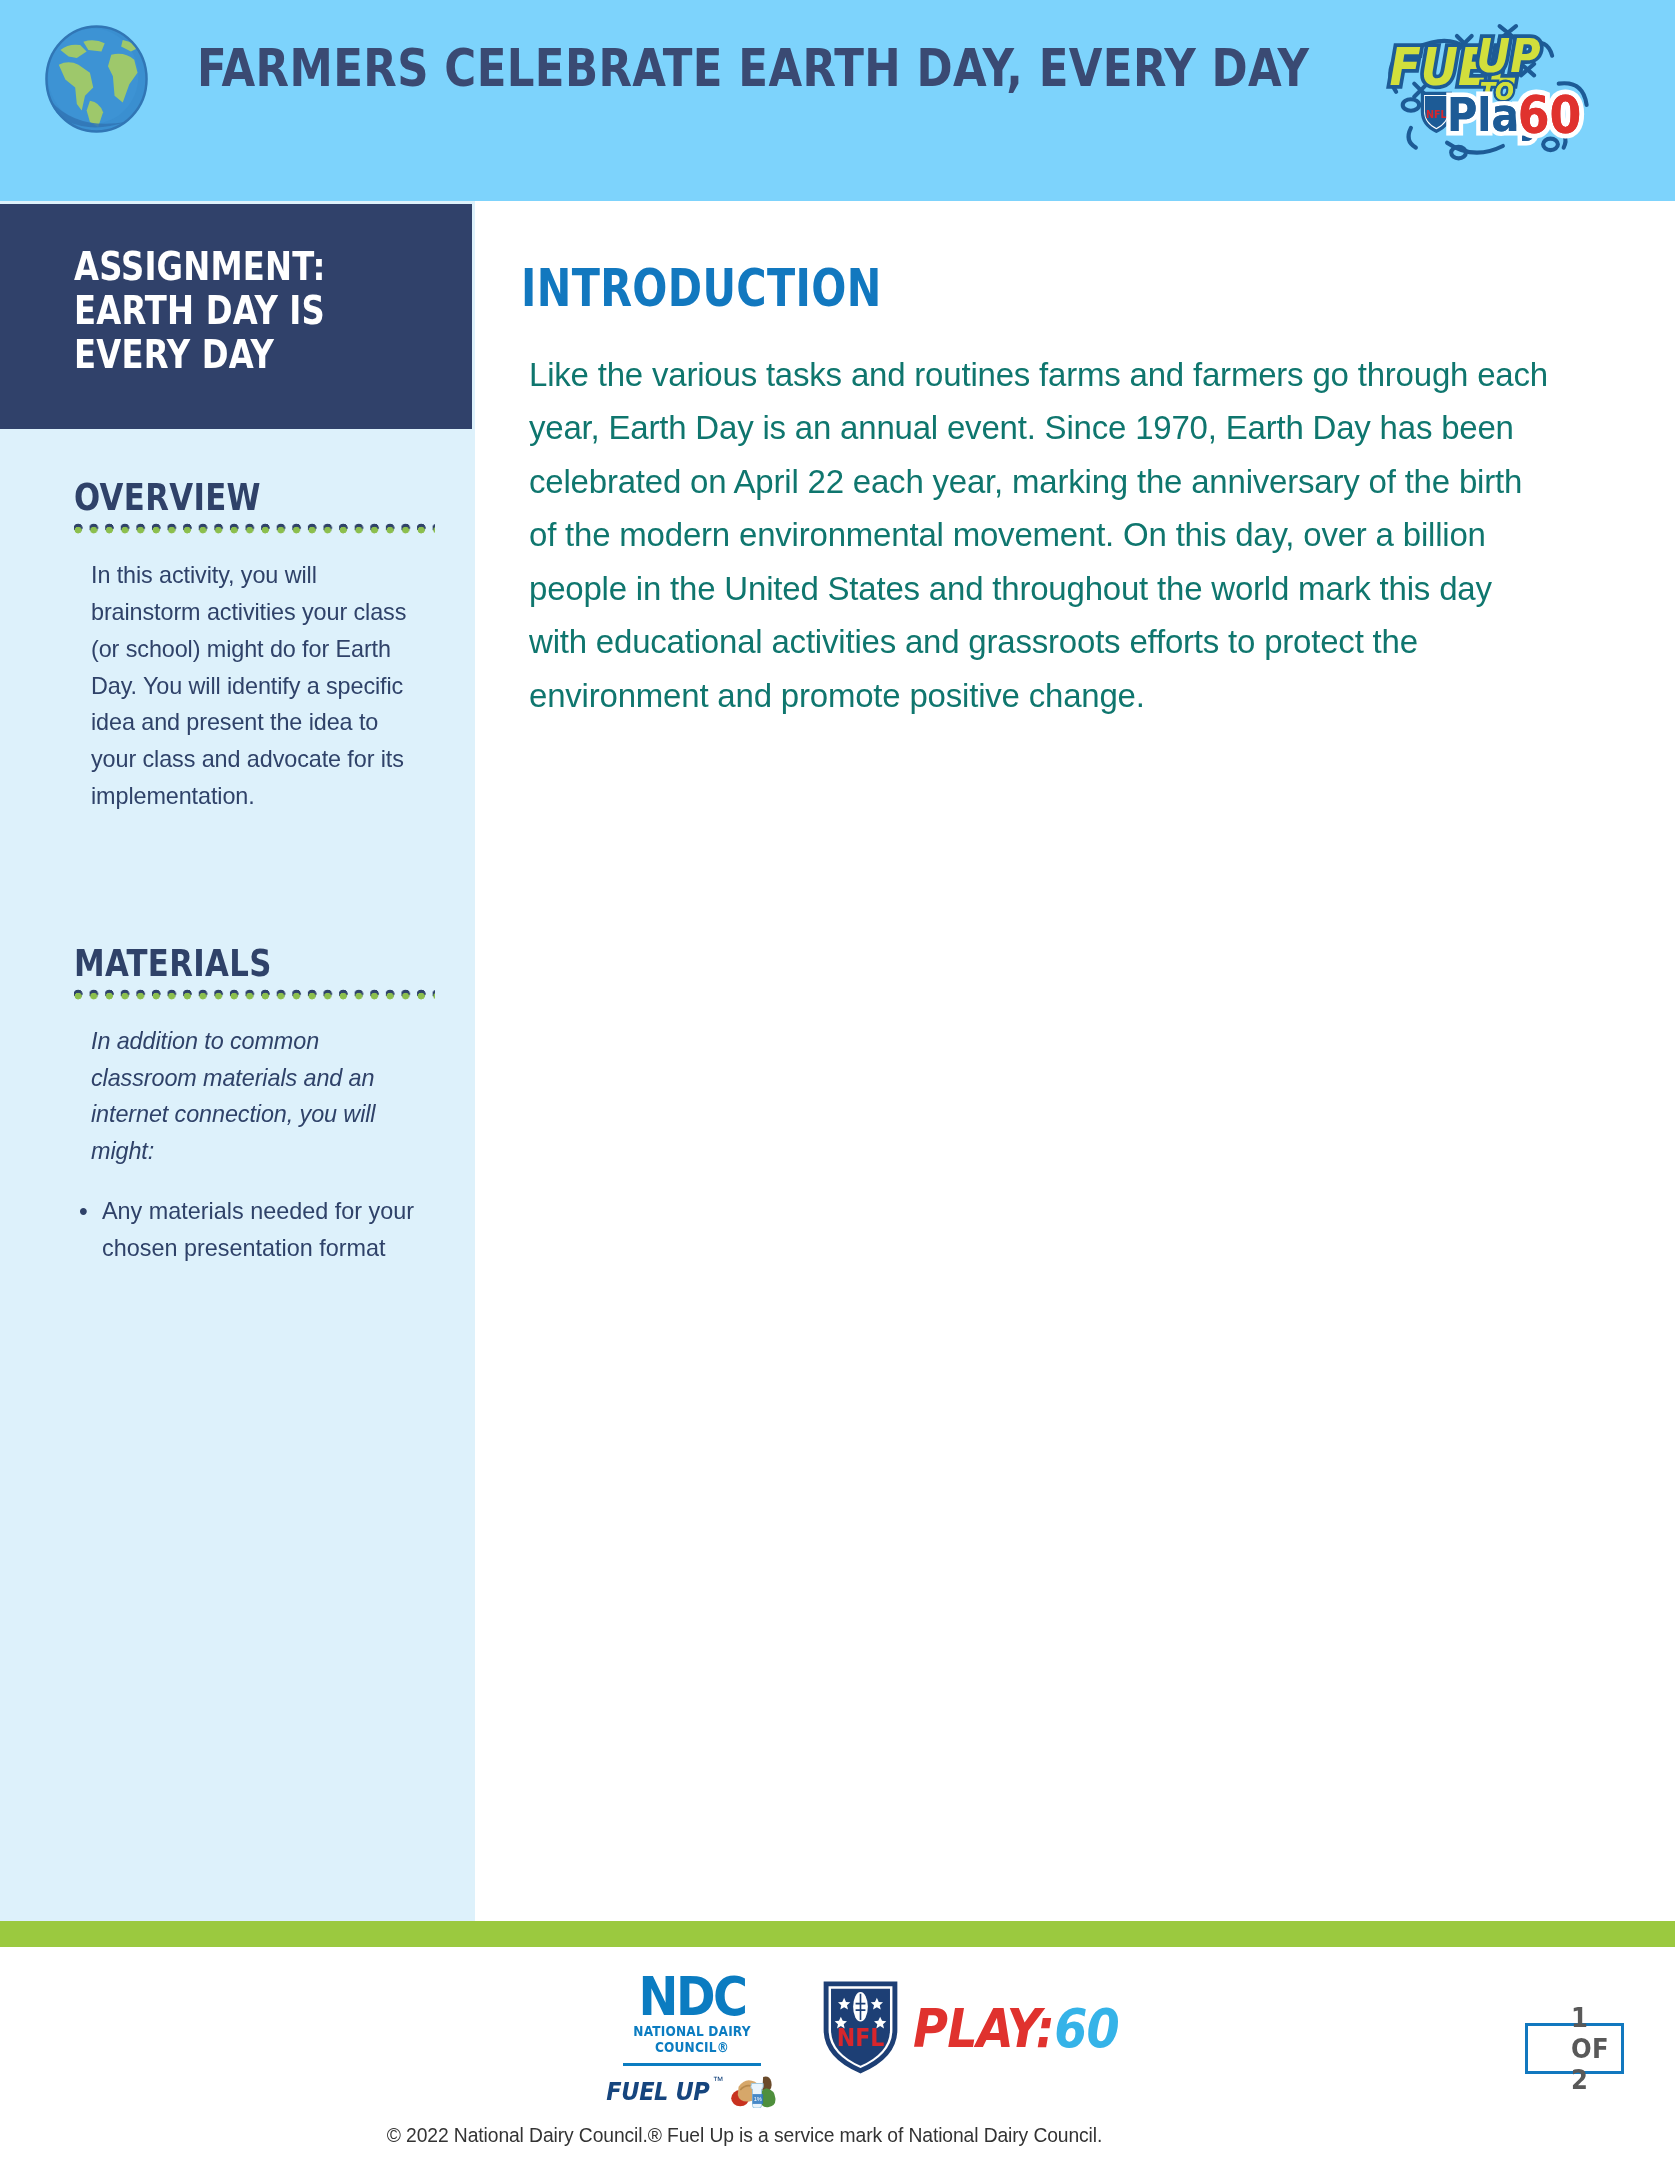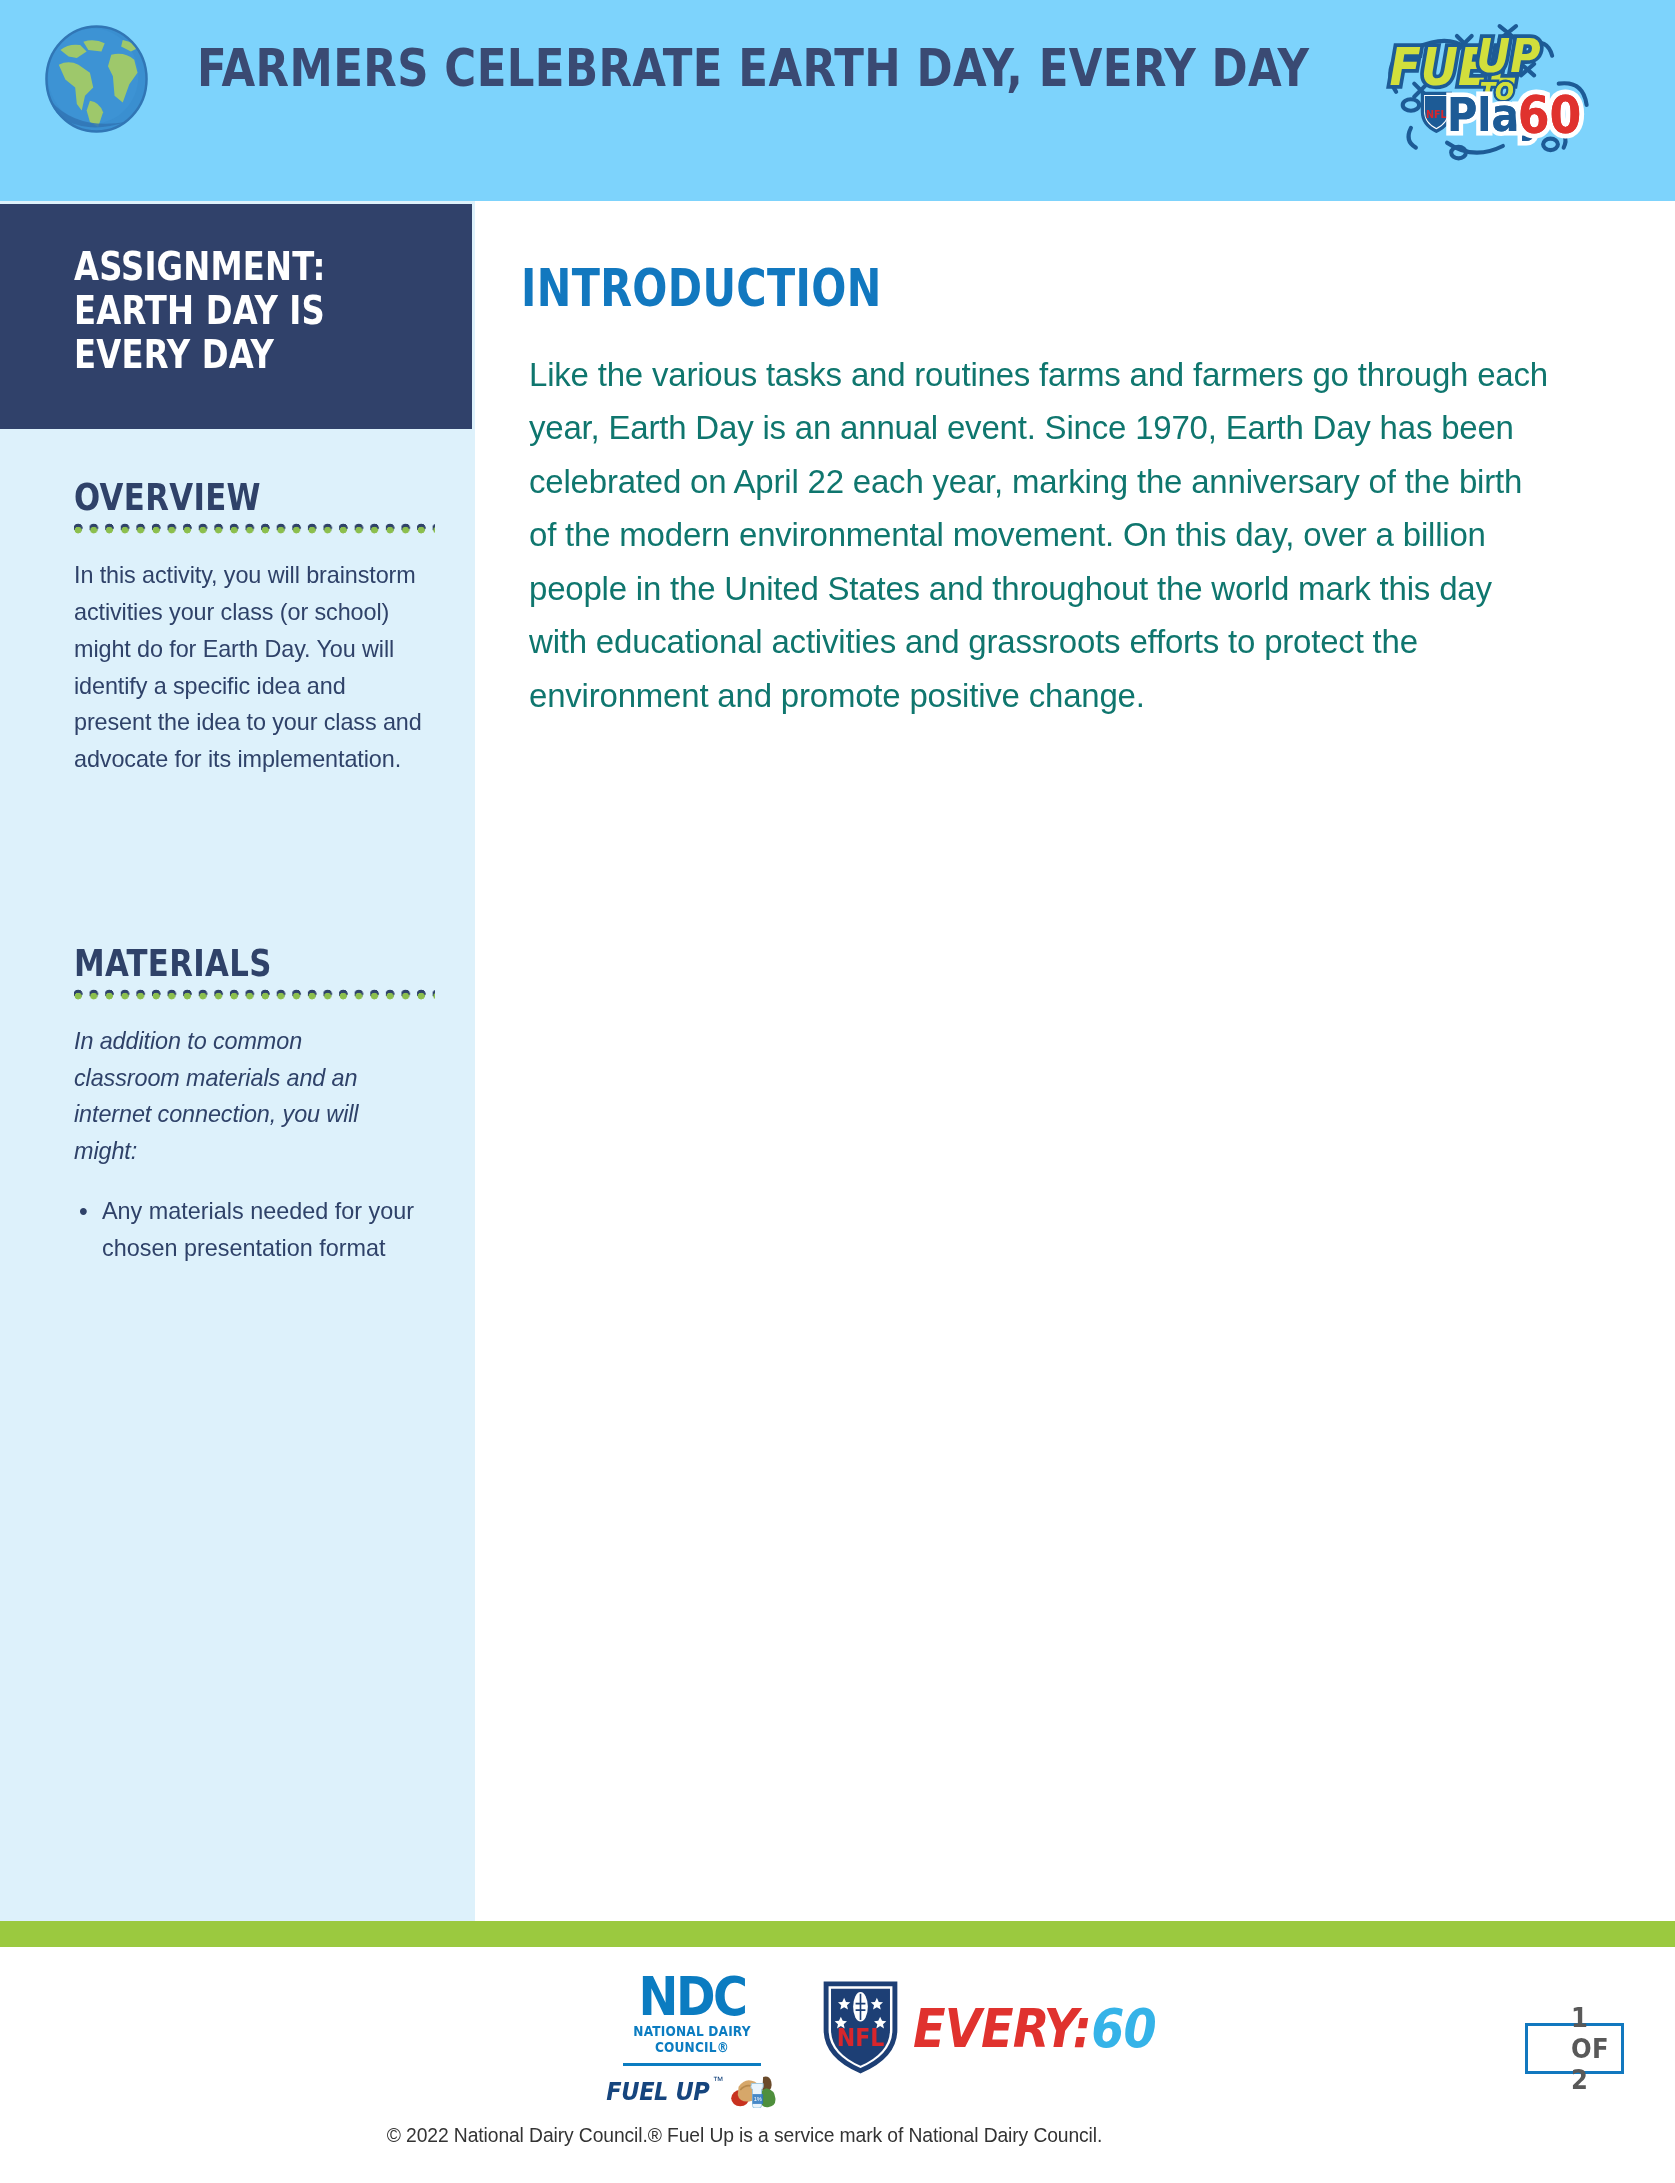--- a/index.html
+++ b/index.html
@@ -127,6 +127,7 @@
     font-size: 23.4px;
     line-height: 1.57;
     letter-spacing: -0.1px;
+    margin-left: 17px;
   }
   .side-body.italic { font-style: italic; line-height: 1.56; }
   .side-list {

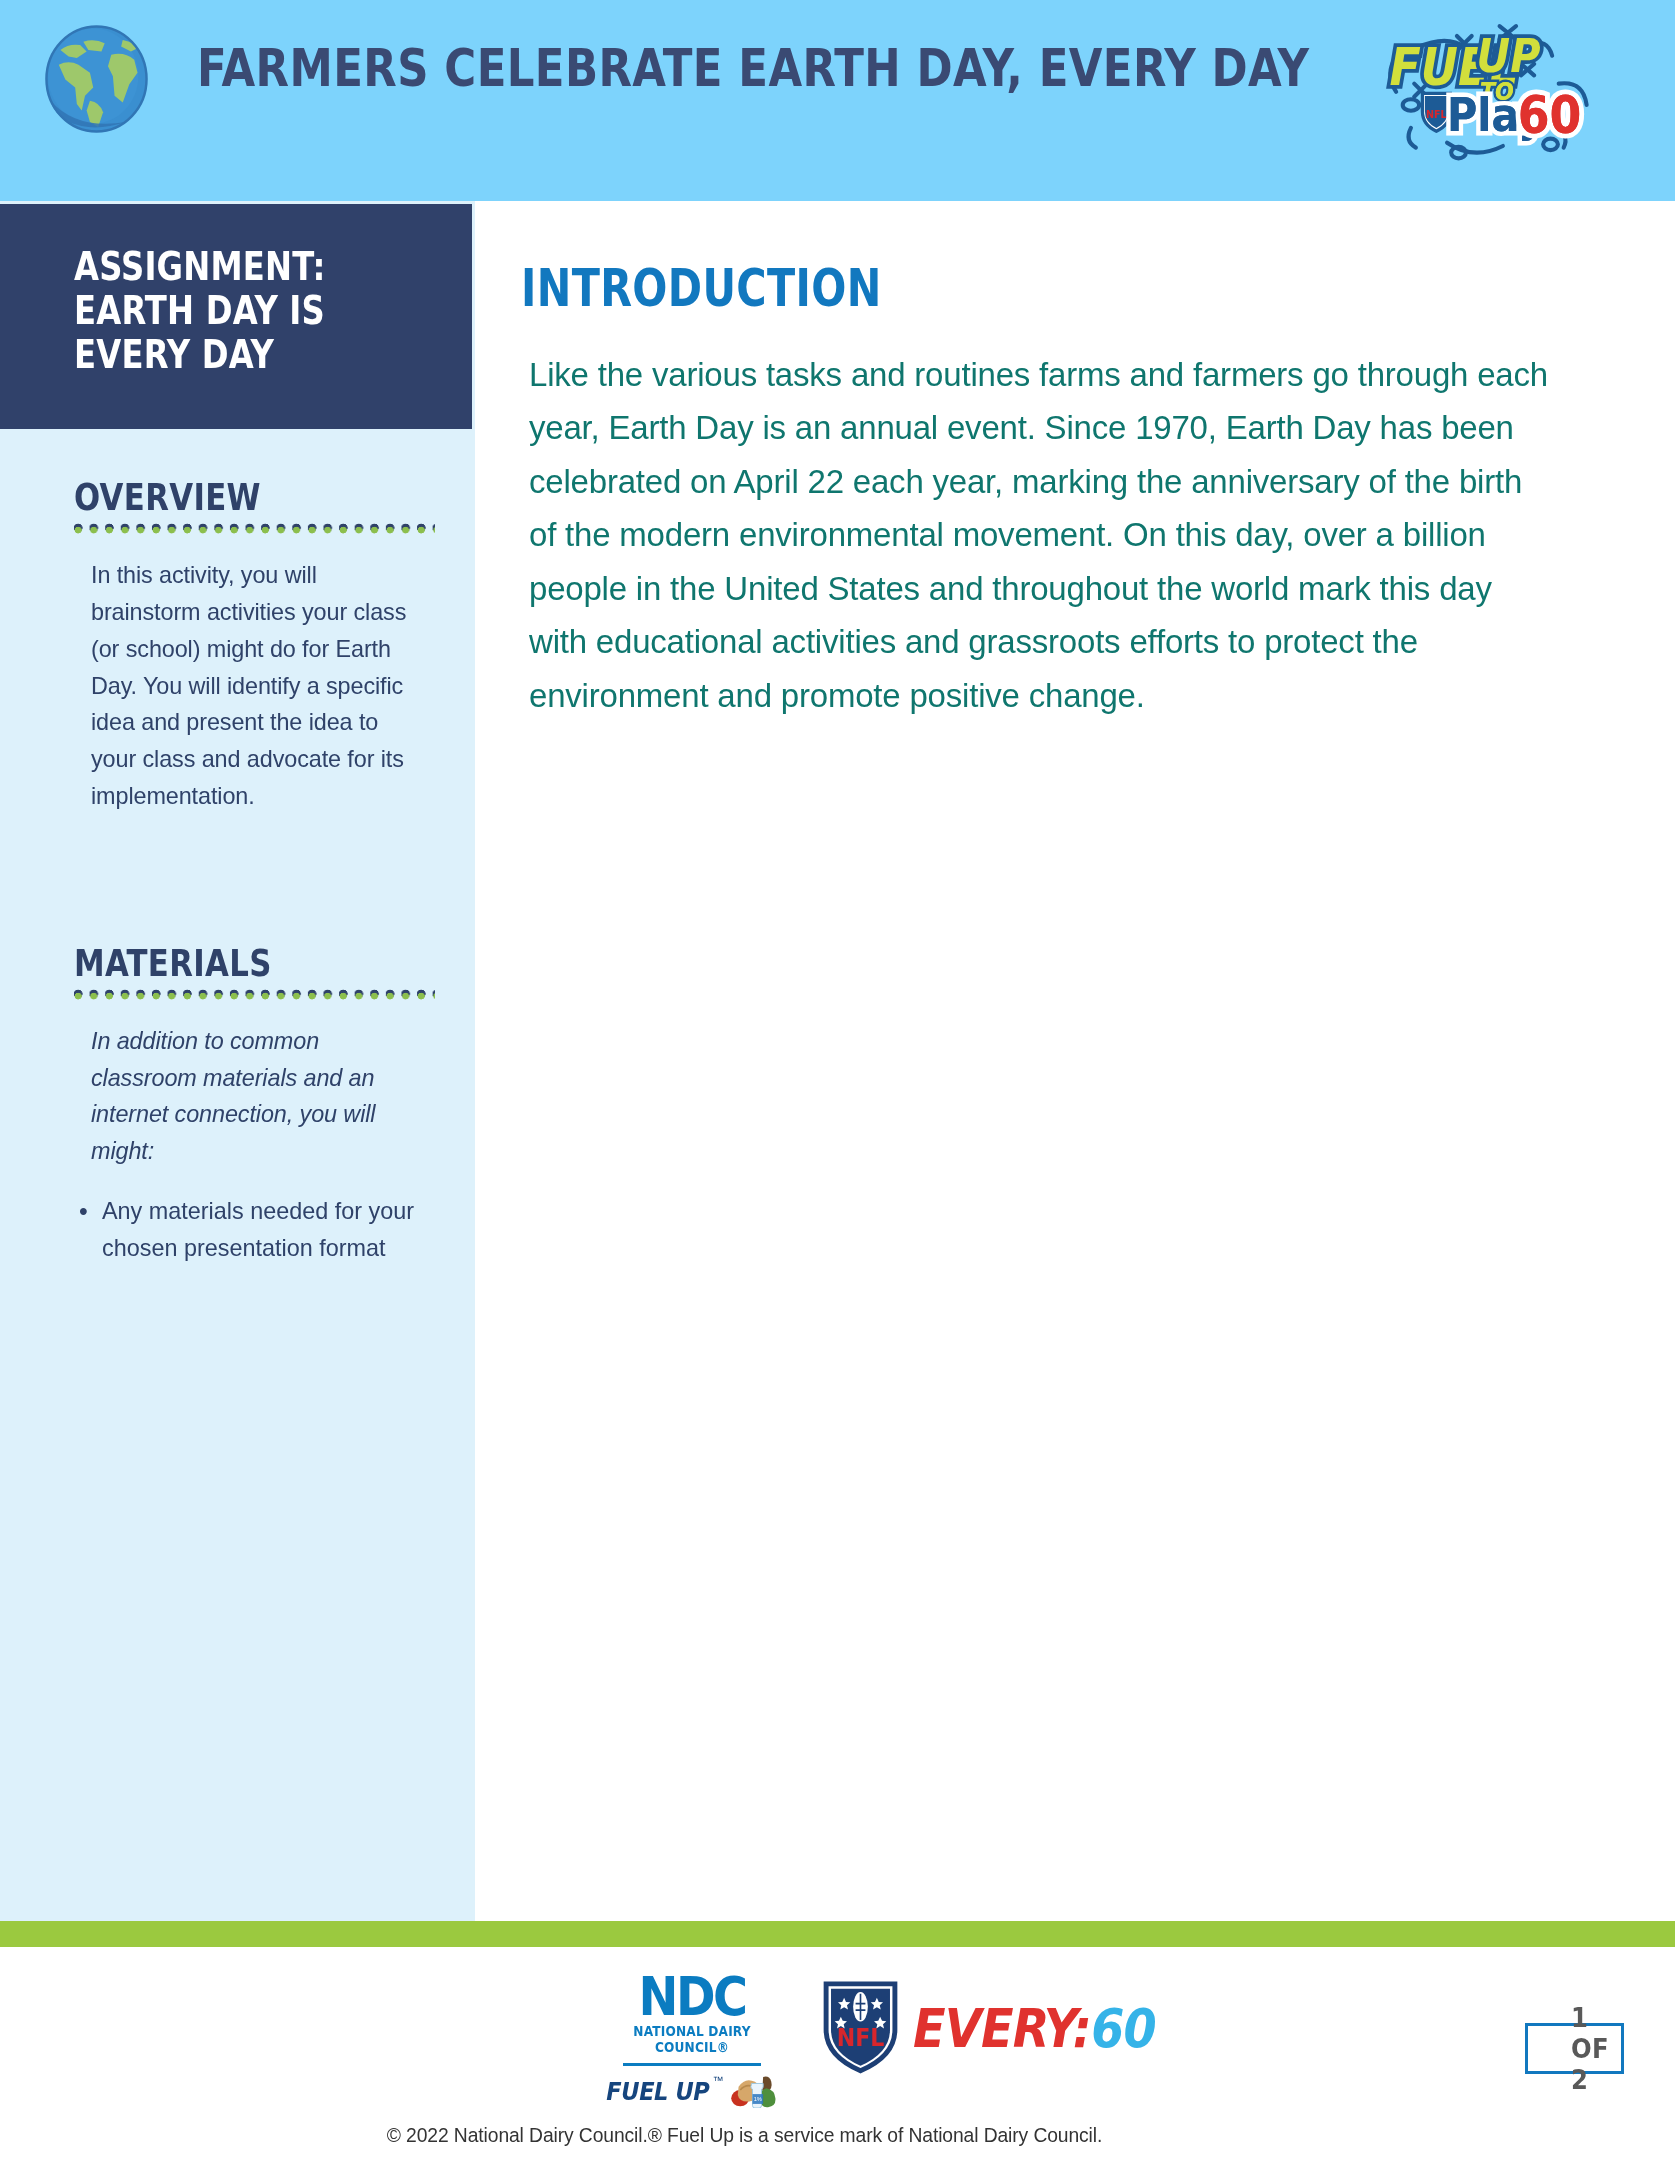--- a/index.html
+++ b/index.html
@@ -432,7 +432,7 @@
           <text x="48" y="82" text-anchor="middle" font-family="'Liberation Sans Narrow','DejaVu Sans Condensed','Liberation Sans',sans-serif" font-size="30" font-weight="bold" fill="#d8262c">NFL</text>
         </svg>
       </span>
-      <span class="play60"><span class="red">EVERY:</span><span class="cyan">60</span></span>
+      <span class="play60"><span class="red">PLAY:</span><span class="cyan">60</span></span>
     </div>
   </div>
 

